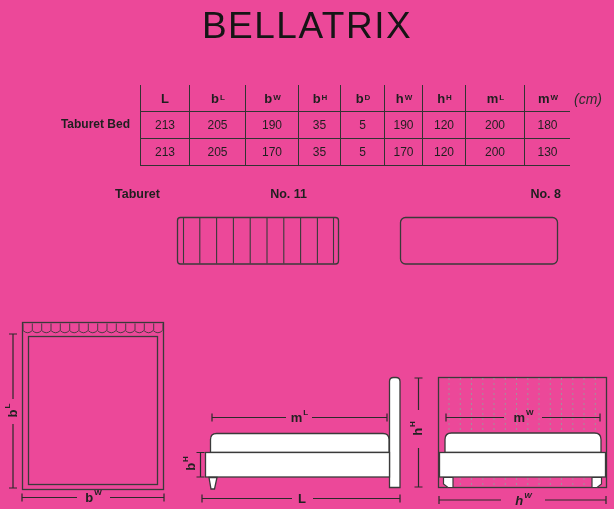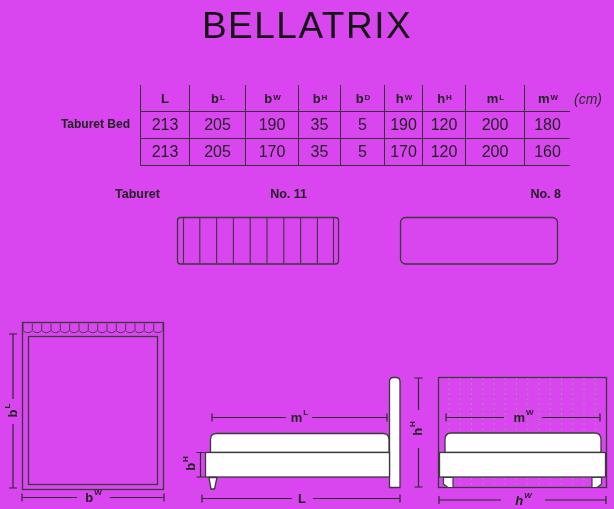--- a/index.html
+++ b/index.html
@@ -3,7 +3,7 @@
 <meta charset="utf-8">
 <style>
   html,body{margin:0;padding:0;background:#fff;}
-  .canvas{position:relative;width:614px;height:509px;background:#d946ef;overflow:hidden;
+  .canvas{position:relative;width:614px;height:509px;background:#ec4899;overflow:hidden;
           font-family:"Liberation Sans",sans-serif;color:#1f1f1f;}
   .title{position:absolute;left:0;top:5px;width:614px;text-align:center;
          font-size:37px;font-weight:300;letter-spacing:1.5px;color:#151515;}

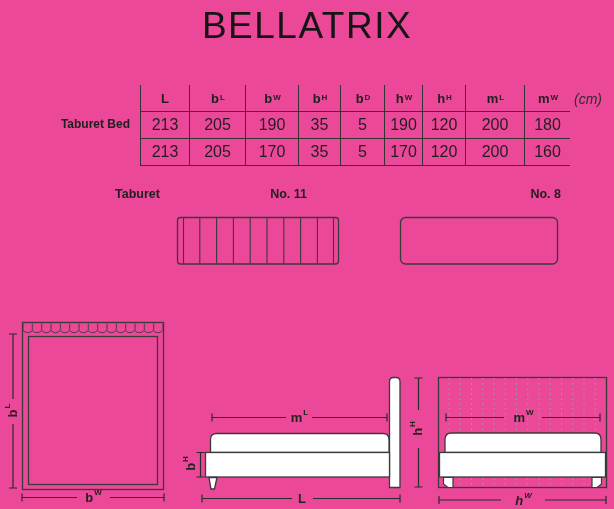--- a/index.html
+++ b/index.html
@@ -11,7 +11,7 @@
   .spec-table{position:absolute;left:140px;top:85px;display:grid;
               grid-template-columns:49px 56px 53px 42px 44px 38px 43px 59px 46px;}
   .cell{border-left:1px solid #333;border-bottom:1px solid #333;height:26px;
-        display:flex;align-items:center;justify-content:center;font-size:16px;}
+        display:flex;align-items:center;justify-content:center;font-size:12px;}
   .cell.hdr{font-weight:bold;font-size:13px;}
   .cell.hdr sup{font-size:8px;font-weight:bold;position:relative;top:-1px;left:1px;}
   .row-header{position:absolute;left:20px;top:111px;width:110px;height:27px;line-height:27px;

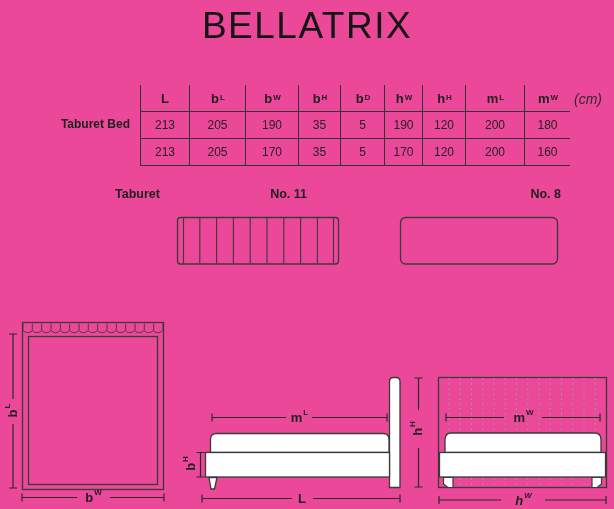--- a/index.html
+++ b/index.html
@@ -91,7 +91,7 @@
     <div class="cell">170</div>
     <div class="cell">120</div>
     <div class="cell">200</div>
-    <div class="cell">160</div>
+    <div class="cell">130</div>
   </div>
 
   <span class="lbl" style="left:60px;top:187px;">Taburet</span>

